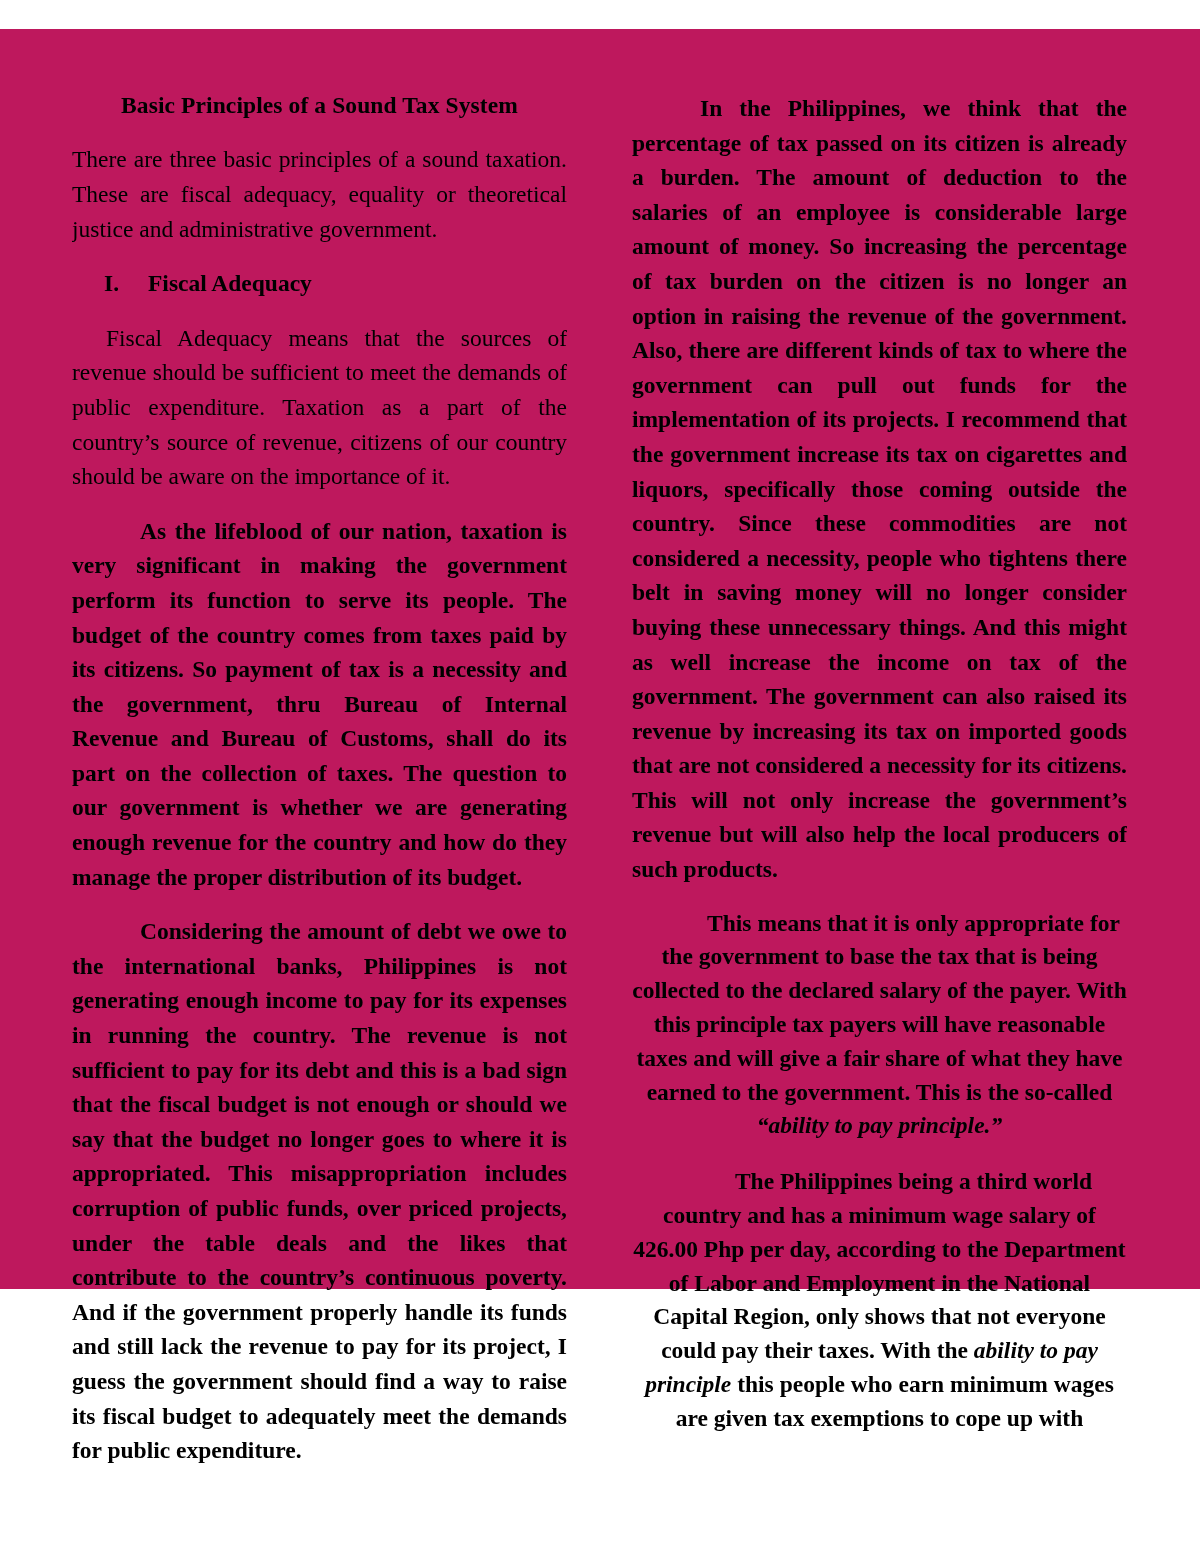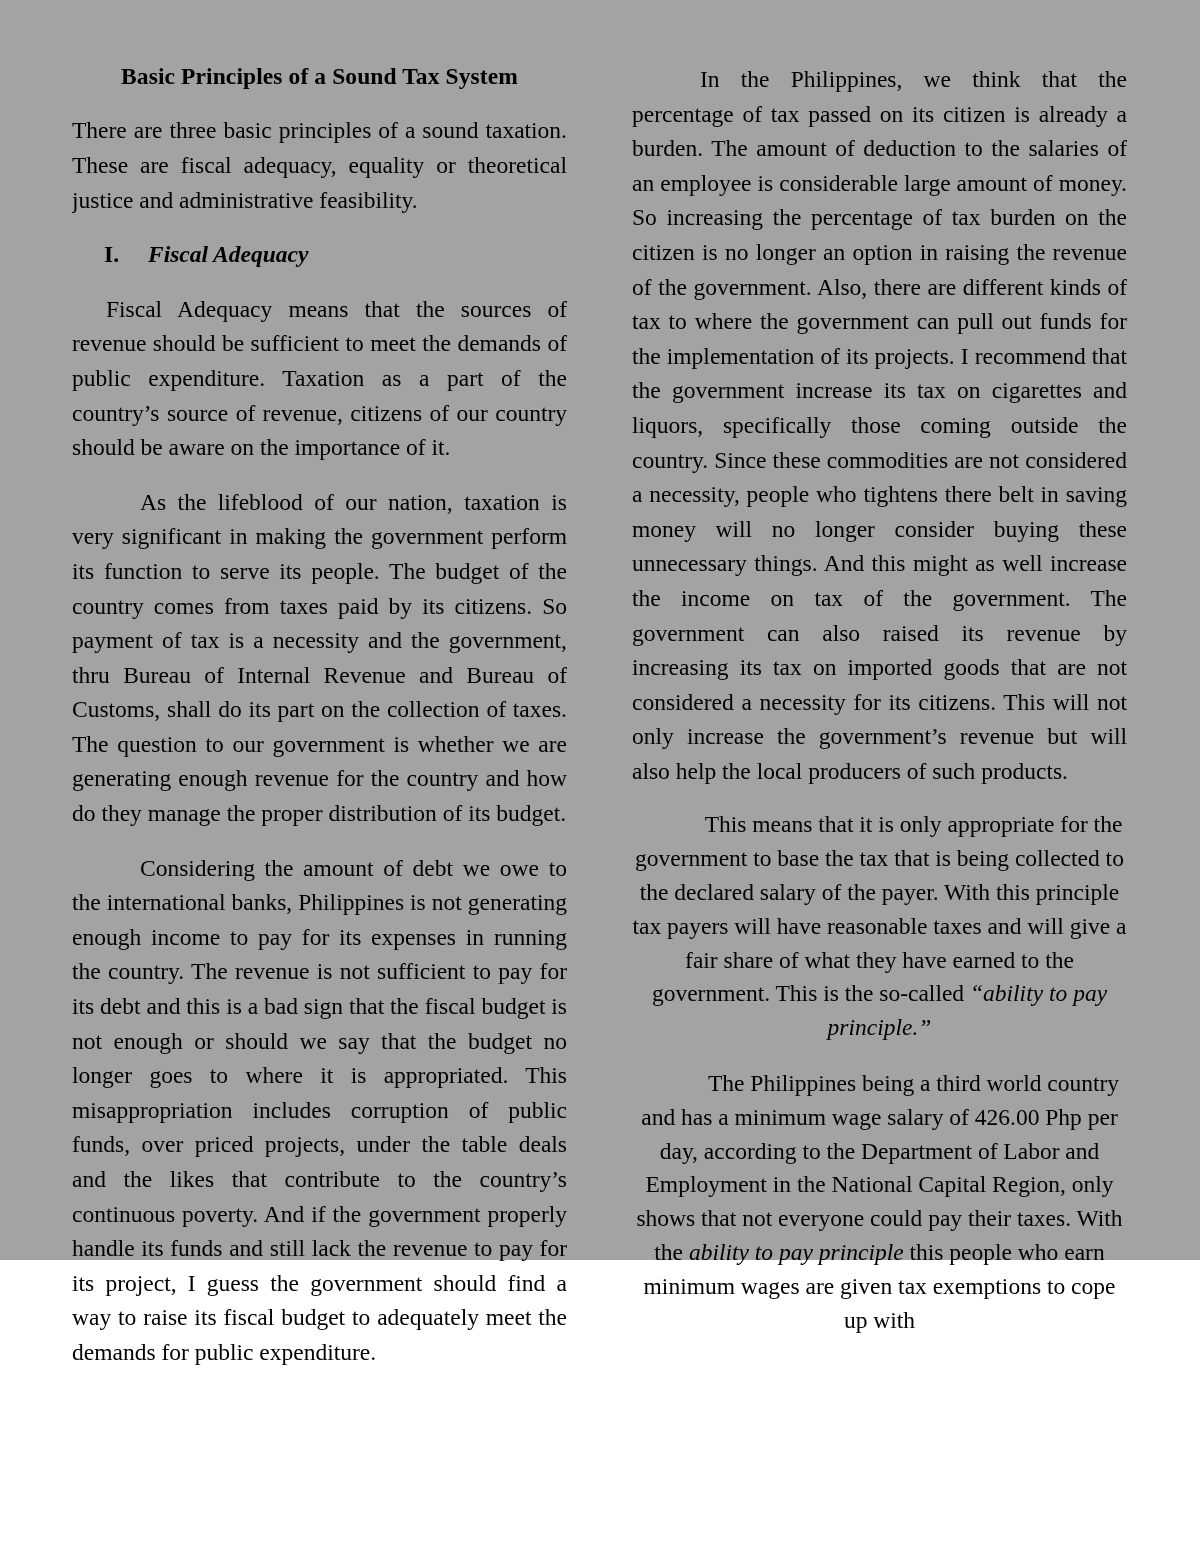--- a/index.html
+++ b/index.html
@@ -18,9 +18,10 @@
     position: relative;
     width: 1200px;
     height: 1260px;
-    background: #a3a3a3;
+    background: #be185d;
     box-sizing: border-box;
     padding: 62px 70px 0 72px;
+    margin-top: 29px;
   }
   .columns {
     display: flex;

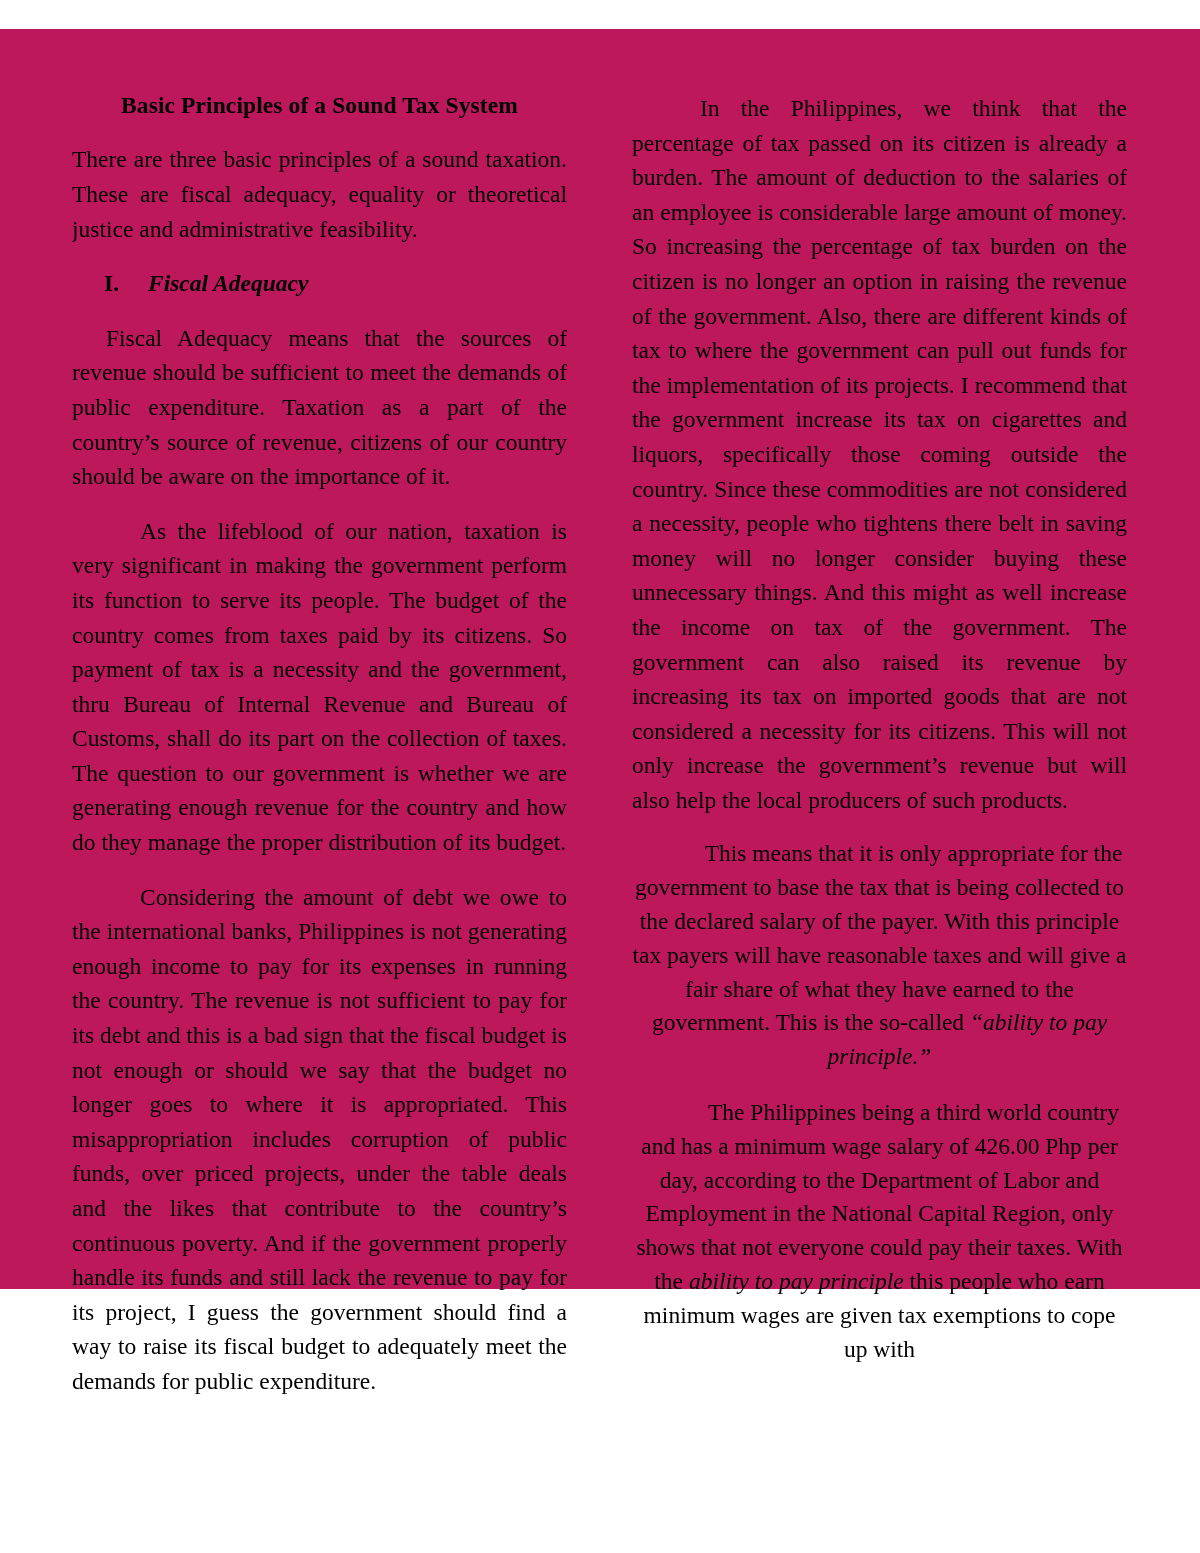--- a/index.html
+++ b/index.html
@@ -54,7 +54,7 @@
     hyphens: none;
   }
   p.indent-small { text-indent: 34px; }
-  p.indent-large { text-indent: 68px; }
+  p.indent-large { text-indent: 68px; font-weight: bold; }
   p.flush { text-indent: 0; }
 
   

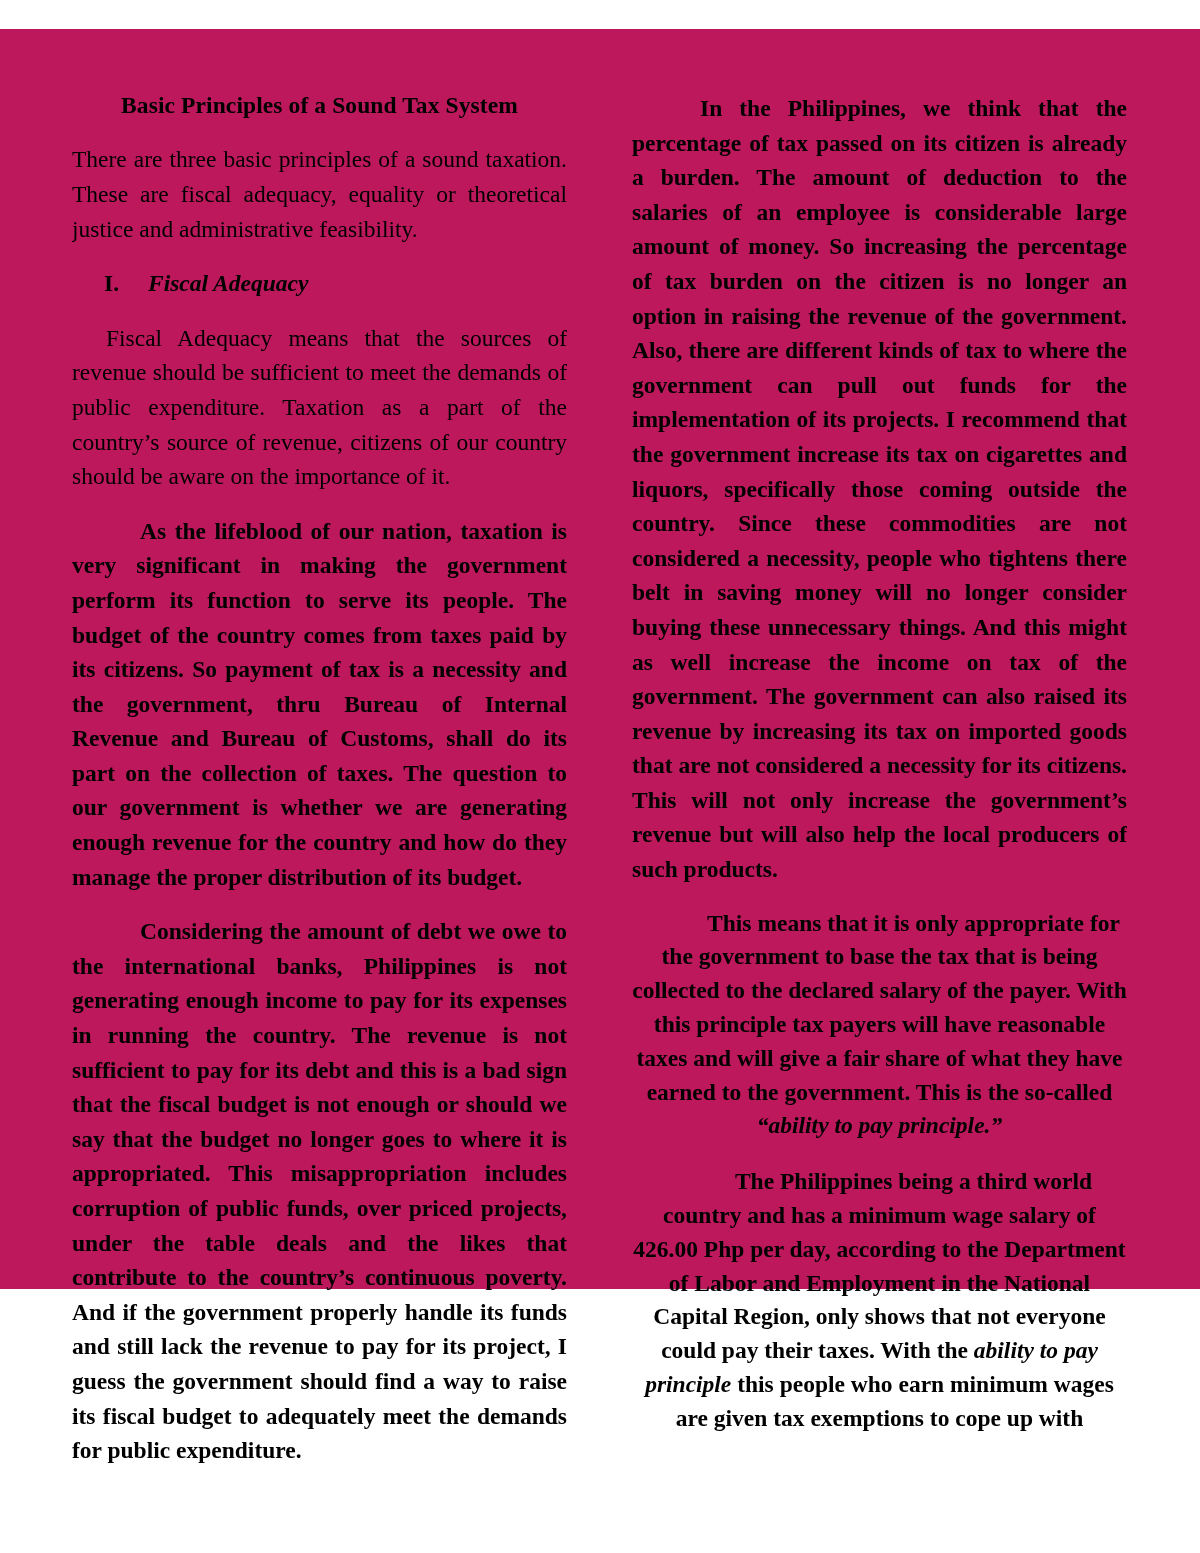--- a/index.html
+++ b/index.html
@@ -100,7 +100,7 @@
 
       <h1 class="doc-title">Basic Principles of a Sound Tax System</h1>
 
-      <p class="body-text flush">There are three basic principles of a sound taxation. These are fiscal adequacy, equality or theoretical justice and administrative feasibility.</p>
+      <p class="body-text flush">There are three basic principles of a sound taxation. These are fiscal adequacy, equality or theoretical justice and administrative government.</p>
 
       <div class="section-heading">
         <span class="numeral">I.</span>

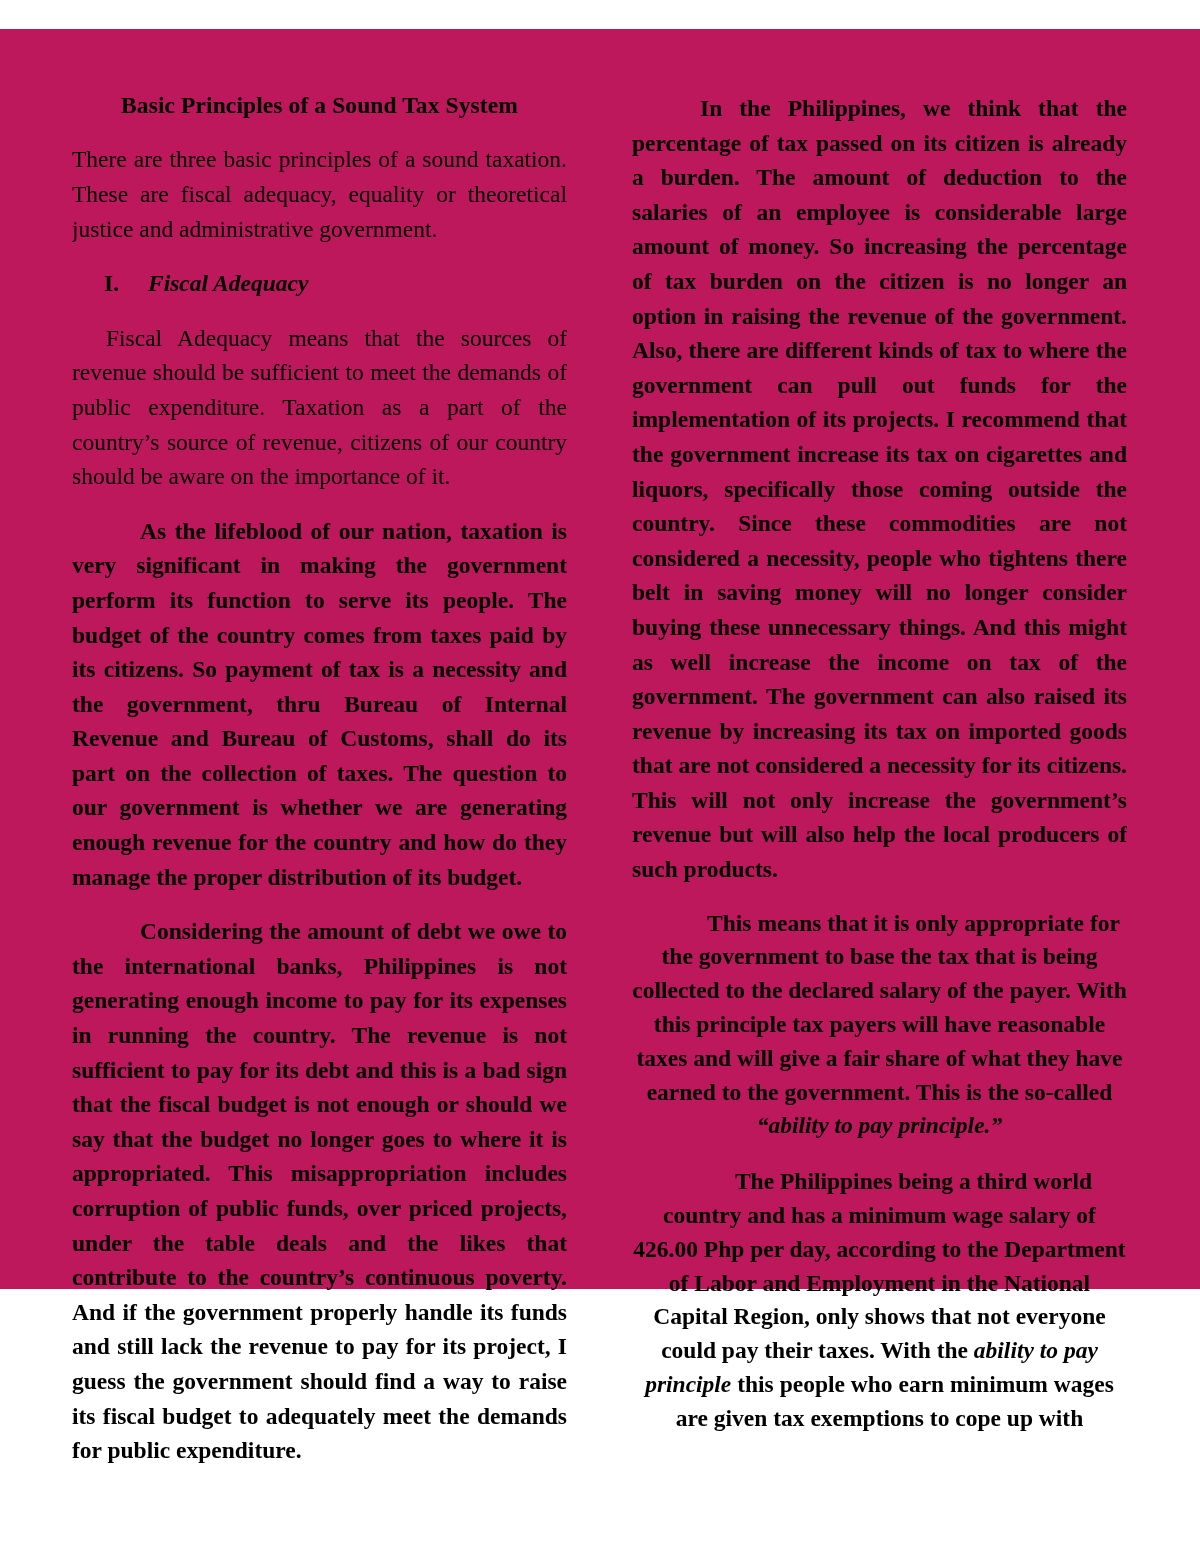--- a/index.html
+++ b/index.html
@@ -82,7 +82,6 @@
   }
   .section-heading .sec-title {
     display: inline-block;
-    font-style: italic;
   }
   .sec2 { margin-top: 4px; margin-bottom: 24px; }
   .sec2 .numeral { padding-left: 36px; width: 80px; flex-basis: 80px; }

